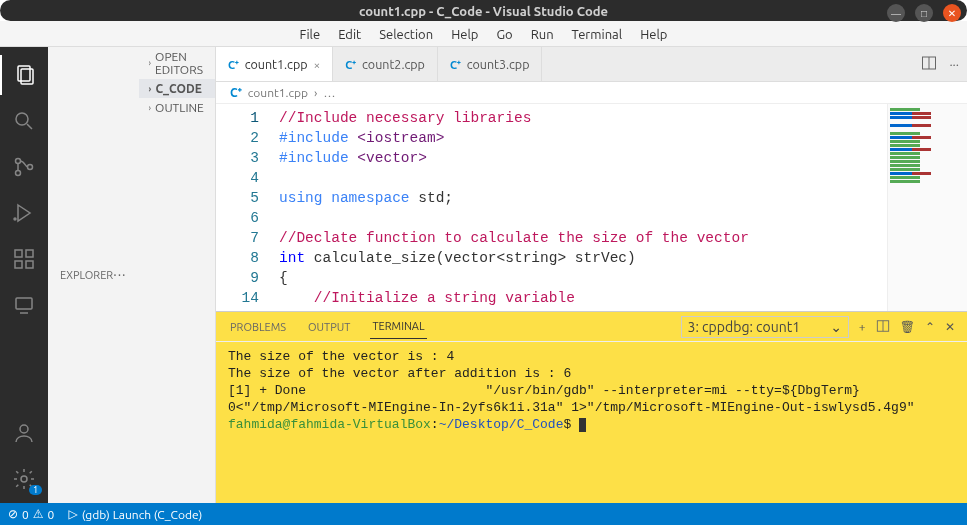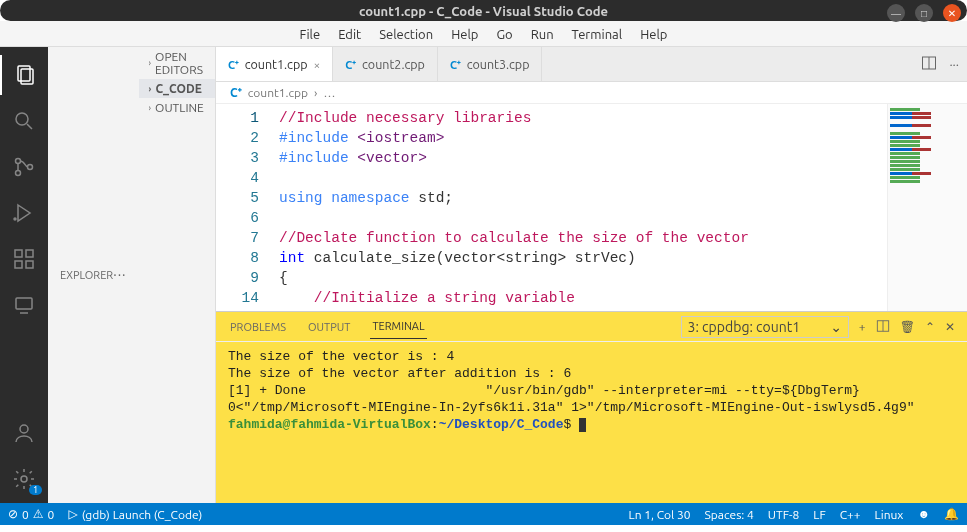--- a/index.html
+++ b/index.html
@@ -74,7 +74,7 @@
 .panel-right { margin-left: auto; display: flex; align-items: center; gap: 10px; color: #555; font-size: 12px; }
 .term-select { border: 1px solid #ccc; padding: 2px 6px; font-size: 14px; display: flex; align-items: center; gap: 30px; color: #444; text-align: center; }
 .terminal { flex: 1; padding: 6px 12px; font-family: "Consolas","Courier New",monospace; font-size: 13px; line-height: 17px; color: #222; white-space: pre-wrap; overflow: hidden; }
-.t-green { color: #3a8f3a; font-weight: bold; }
+.t-green { color: #3a8f3a; font-weight: normal; }
 .t-blue { color: #2050c0; font-weight: bold; }
 .cursor { display: inline-block; width: 7px; height: 14px; background: #333; vertical-align: text-bottom; }
 

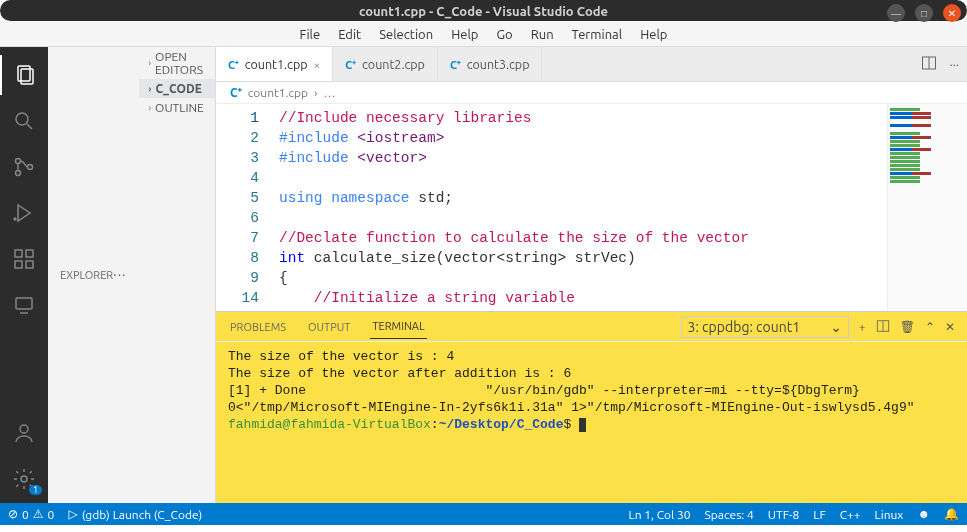--- a/index.html
+++ b/index.html
@@ -75,7 +75,7 @@
 .term-select { border: 1px solid #ccc; padding: 2px 6px; font-size: 14px; display: flex; align-items: center; gap: 30px; color: #444; text-align: center; }
 .terminal { flex: 1; padding: 6px 12px; font-family: "Consolas","Courier New",monospace; font-size: 13px; line-height: 17px; color: #222; white-space: pre-wrap; overflow: hidden; }
 .t-green { color: #3a8f3a; font-weight: normal; }
-.t-blue { color: #2050c0; font-weight: bold; }
+.t-blue { color: #2050c0; font-weight: normal; }
 .cursor { display: inline-block; width: 7px; height: 14px; background: #333; vertical-align: text-bottom; }
 
 

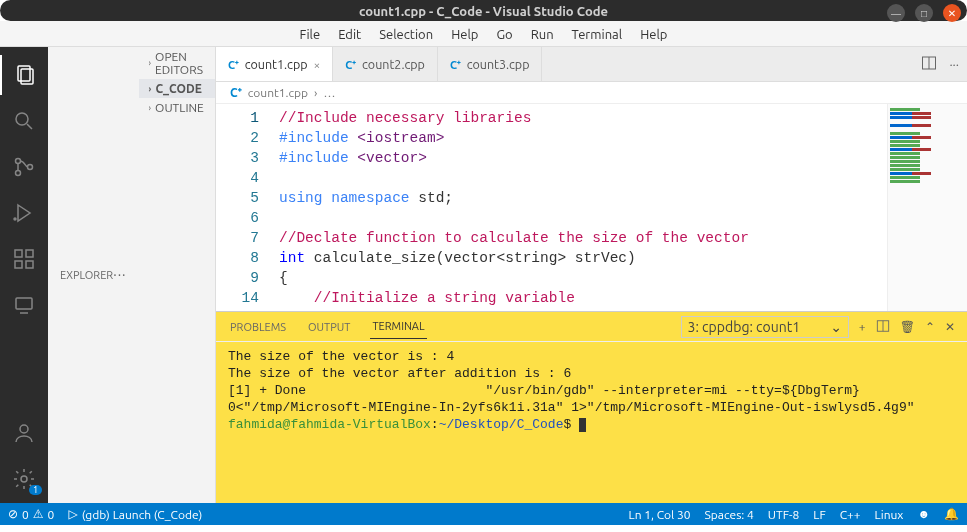--- a/index.html
+++ b/index.html
@@ -279,16 +279,6 @@
 <div class="statusbar">
   <span class="sb-item">⊘ <span>0</span> ⚠ <span>0</span></span>
   <span class="sb-item">▷ <span>(gdb) Launch (C_Code)</span></span>
-  <div class="right">
-    <span class="sb-item">Ln 1, Col 30</span>
-    <span class="sb-item">Spaces: 4</span>
-    <span class="sb-item">UTF-8</span>
-    <span class="sb-item">LF</span>
-    <span class="sb-item">C++</span>
-    <span class="sb-item">Linux</span>
-    <span class="sb-item">☻</span>
-    <span class="sb-item">🔔</span>
-  </div>
 </div>
 
 </body></html>

